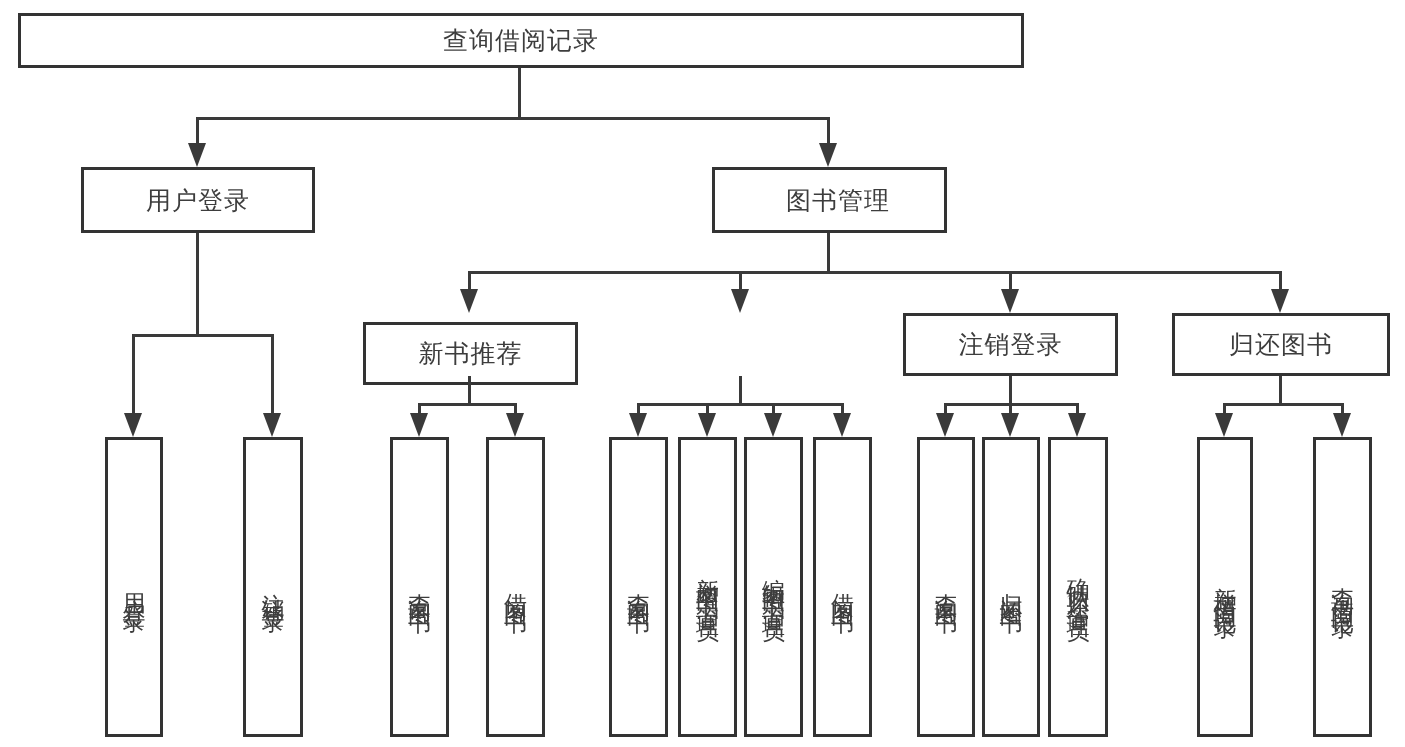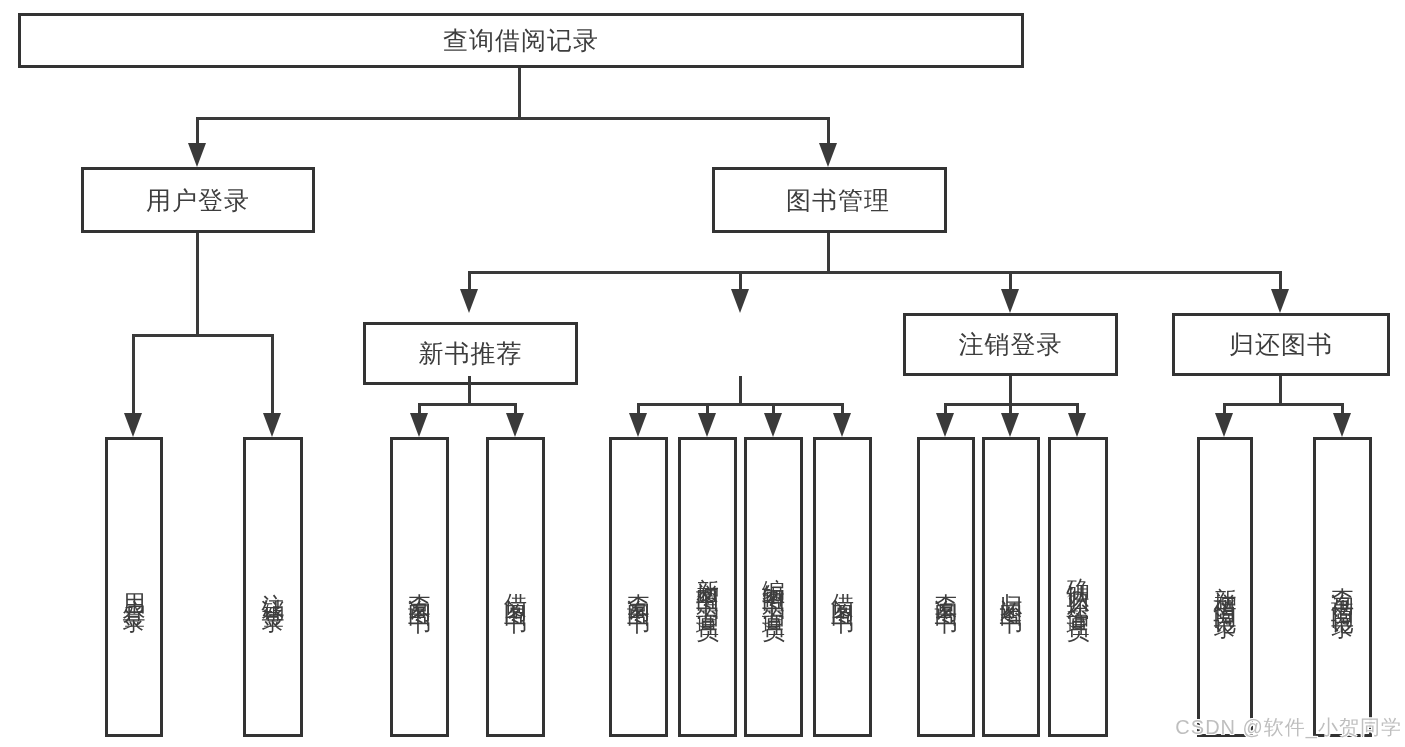--- a/index.html
+++ b/index.html
@@ -143,7 +143,6 @@
   <div class="node v" style="left:1197px;top:437px;width:56px;height:300px;">新增借阅记录</div>
   <div class="node v" style="left:1313px;top:437px;width:59px;height:300px;">查询借阅记录</div>
 
-  <div class="watermark">CSDN @软件_小贺同学</div>
 
 </div>
 

